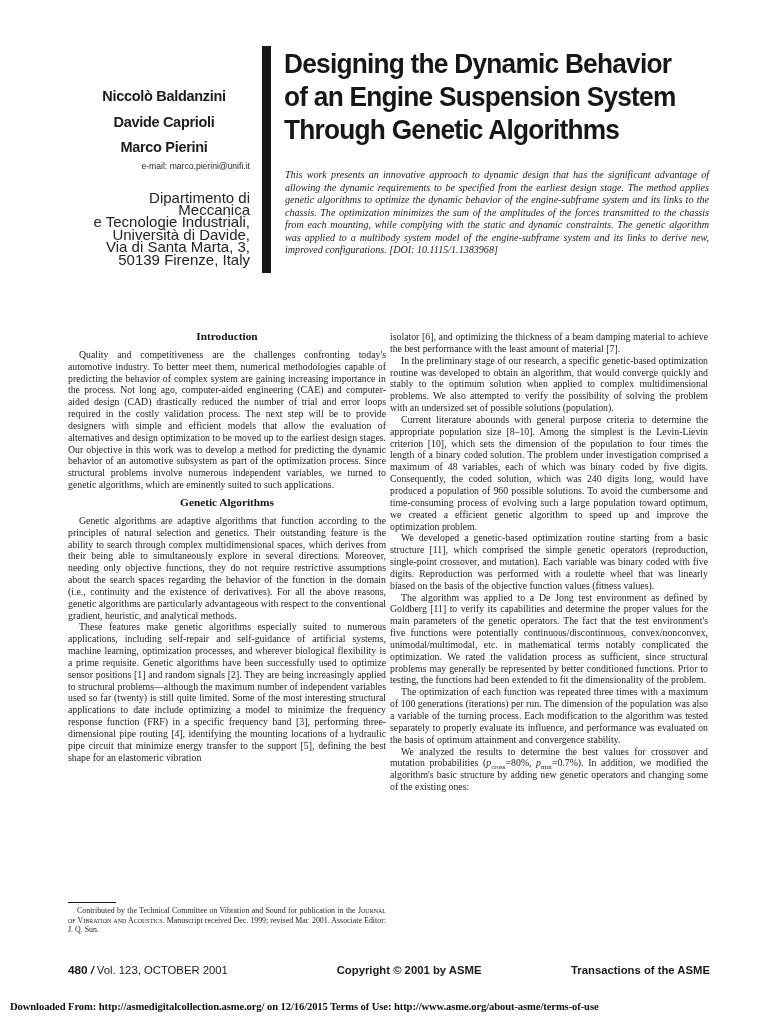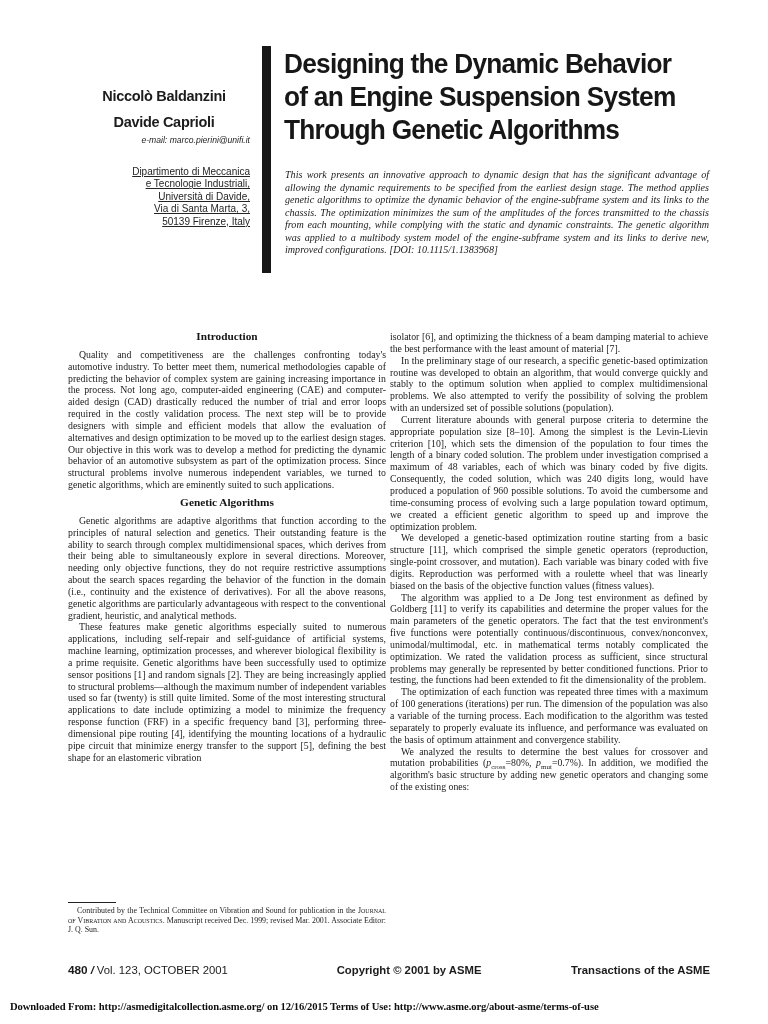--- a/index.html
+++ b/index.html
@@ -145,6 +145,7 @@
   <div class="authors">
     <div class="author-name">Niccolò Baldanzini</div>
     <div class="author-name">Davide Caprioli</div>
+    <div class="author-name">Marco Pierini</div>
     <div class="author-email">e-mail: marco.pierini@unifi.it</div>
     <div class="affiliation">
       <div>Dipartimento di Meccanica</div>

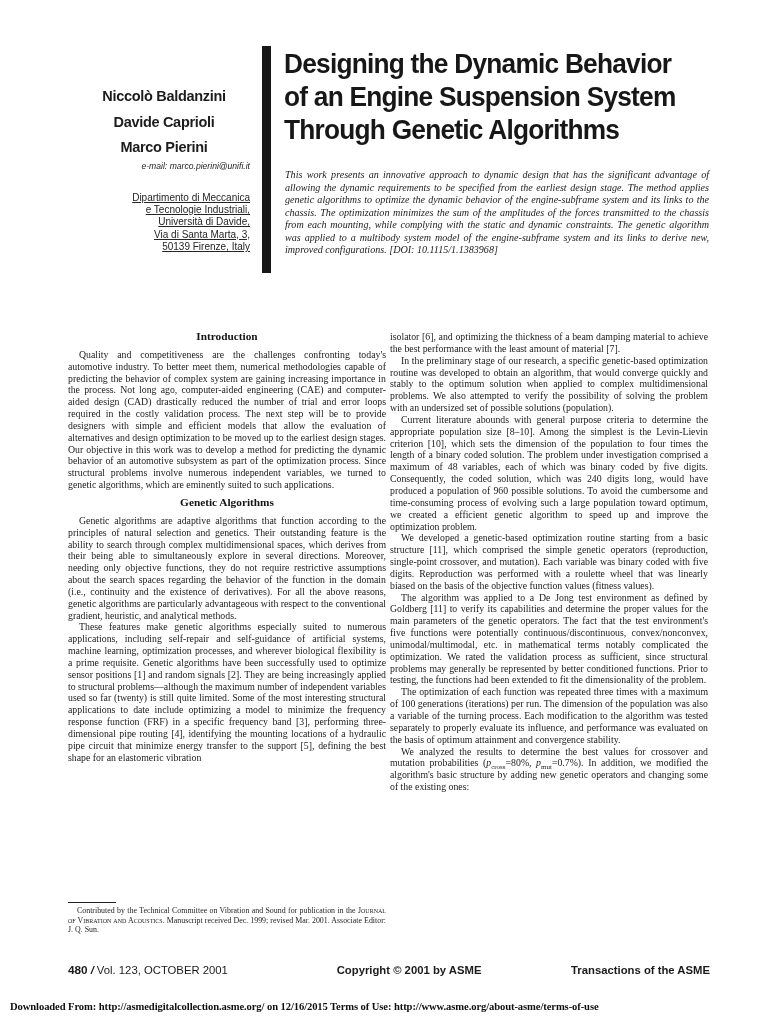--- a/index.html
+++ b/index.html
@@ -37,7 +37,6 @@
     line-height: 11px;
     margin-top: 0px;
     color: #242424;
-    font-style: italic;
   }
   .affiliation {
     margin-top: 20px;

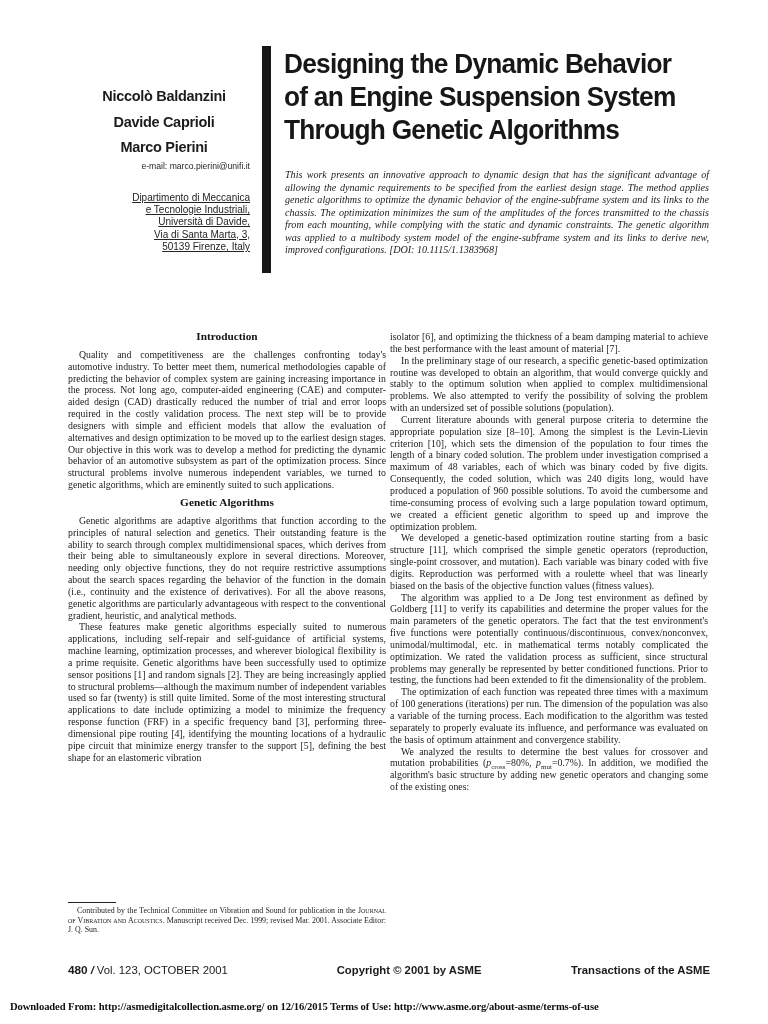--- a/index.html
+++ b/index.html
@@ -40,10 +40,9 @@
   }
   .affiliation {
     margin-top: 20px;
-    font-size: 10px;
+    font-size: 15px;
     line-height: 12.4px;
     color: #242424;
-    text-decoration: underline;
   }
 
   

